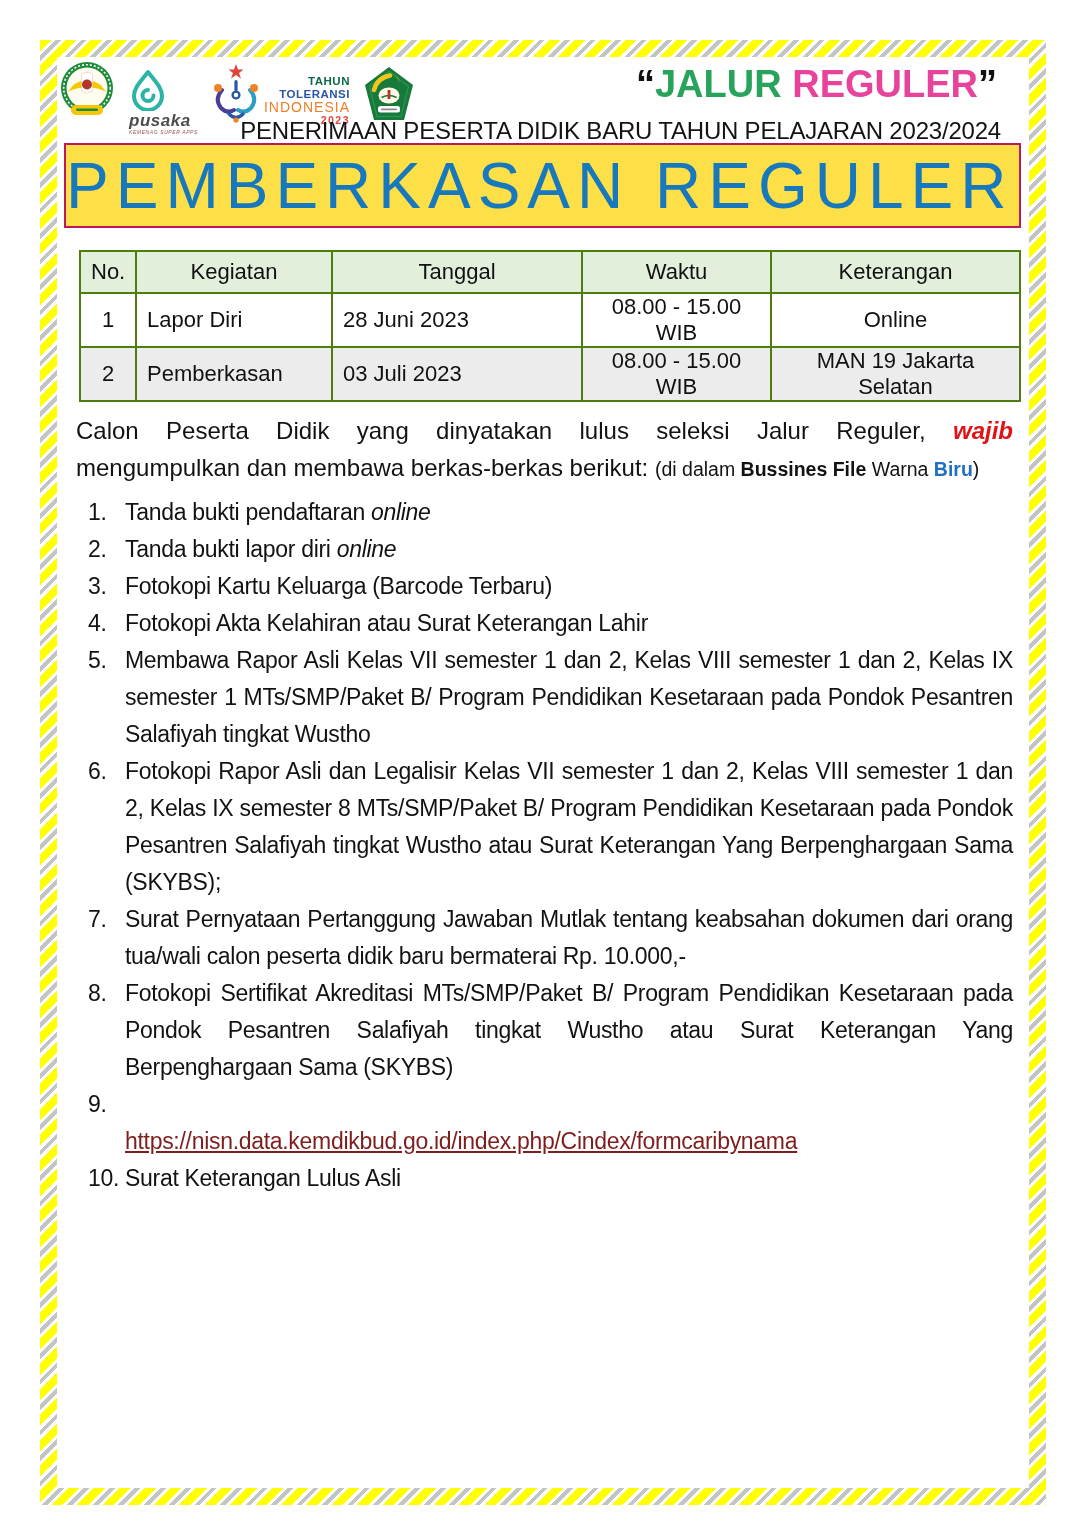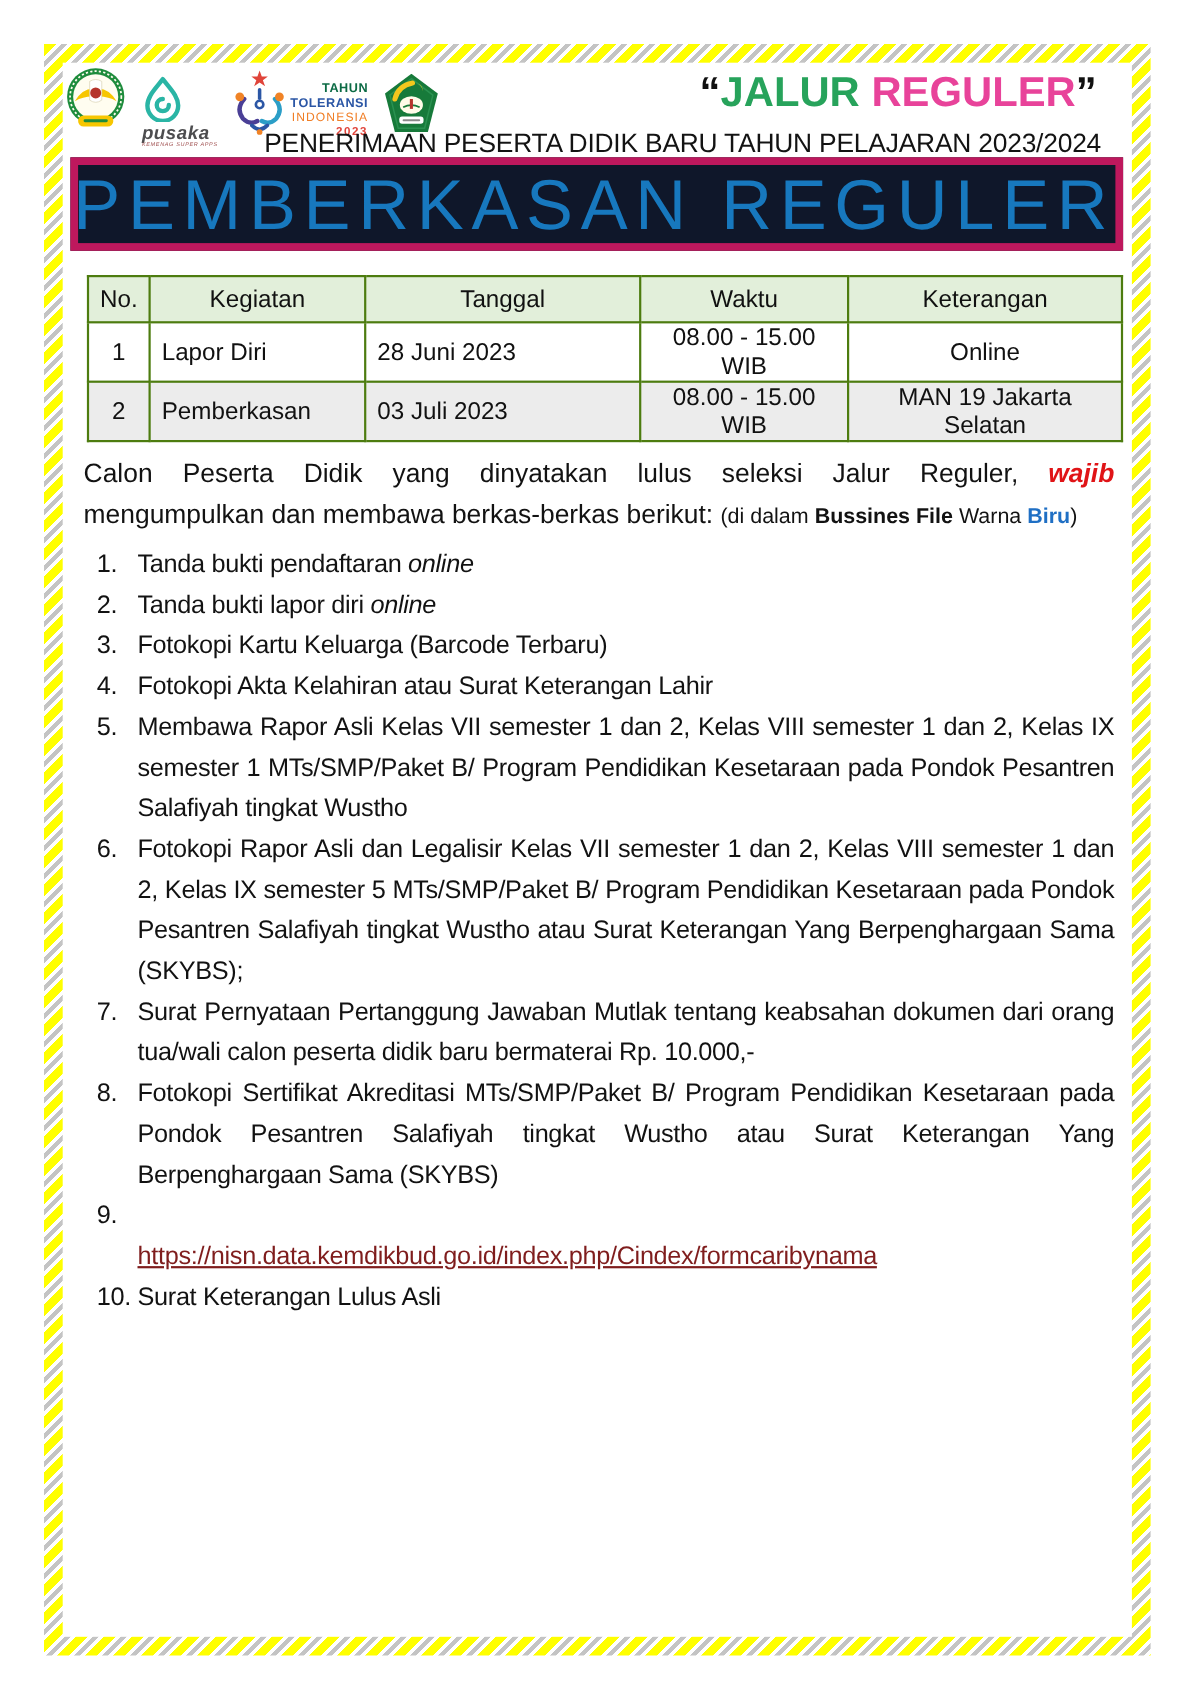--- a/index.html
+++ b/index.html
@@ -25,7 +25,7 @@
   .tol-text{display:flex;flex-direction:column;margin-top:12px;line-height:13px;align-items:flex-end;}
   .tol-1{font-size:11.5px;font-weight:bold;color:#0c6b45;letter-spacing:.5px;}
   .tol-2{font-size:11.5px;font-weight:bold;color:#2b56a5;letter-spacing:.5px;}
-  .tol-3{font-size:11px;color:#f07e26;letter-spacing:1px;}
+  .tol-3{font-size:14px;color:#f07e26;letter-spacing:1px;}
   .tol-4{font-size:10.5px;font-weight:bold;color:#e0443a;letter-spacing:1.5px;}
   .title{position:absolute;right:32px;top:6px;font-size:38px;font-weight:bold;white-space:nowrap;}
   .t-green{color:#27a35b;}

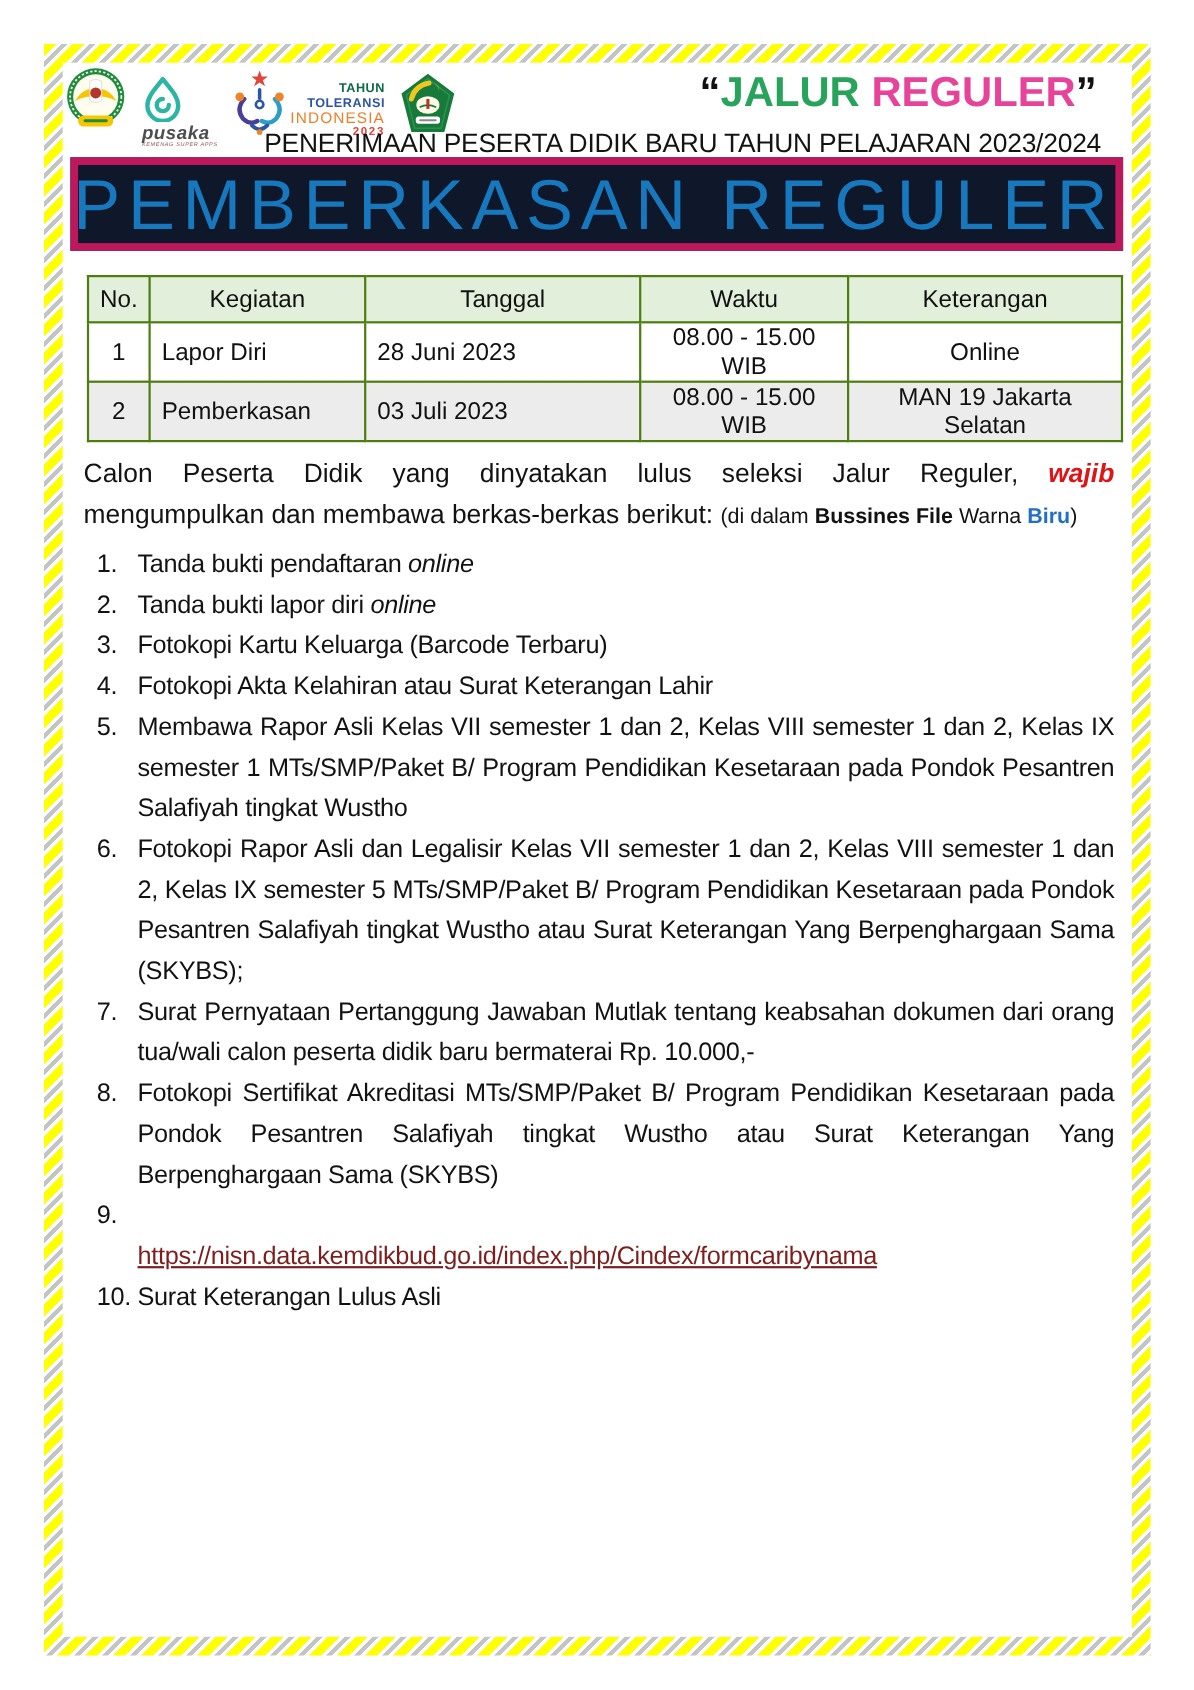--- a/index.html
+++ b/index.html
@@ -34,8 +34,8 @@
 
   
   .banner{
-    margin:0 8px 0 7px;height:85px;background:#0f172a;border:7px solid #be185d;box-sizing:border-box;
-    display:flex;align-items:center;justify-content:flex-end;
+    margin:0 8px 0 7px;height:85px;background:#fde047;border:2px solid #be185d;box-sizing:border-box;
+    display:flex;align-items:center;justify-content:flex-start;
     color:#1778be;font-size:64px;letter-spacing:7px;white-space:nowrap;
   }
 

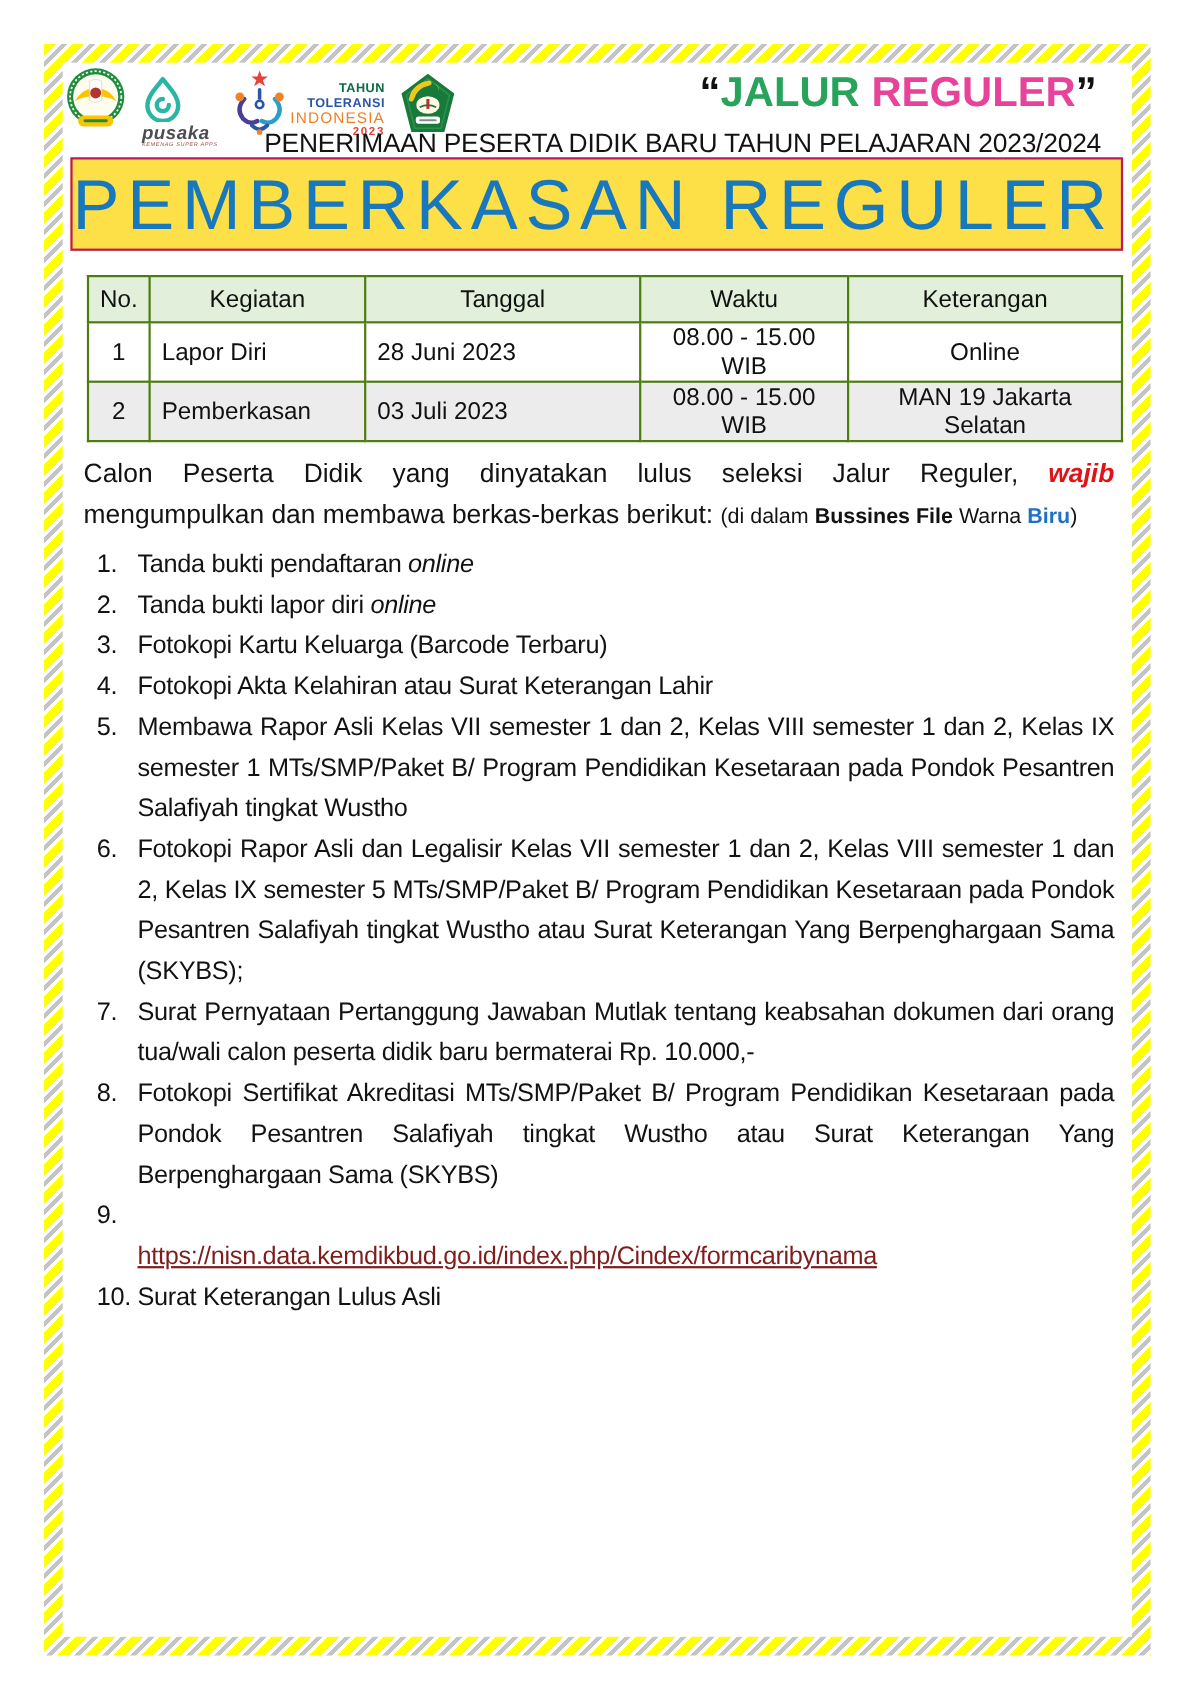--- a/index.html
+++ b/index.html
@@ -208,7 +208,7 @@
         </div>
         <div class="req-item">
           <span class="req-num">6.</span>
-          <span class="req-body"><span class="seg-normal">Fotokopi Rapor Asli dan Legalisir Kelas VII semester 1 dan 2, Kelas VIII semester 1 dan 2, Kelas IX semester 5 MTs/SMP/Paket B/ Program Pendidikan Kesetaraan pada Pondok Pesantren Salafiyah tingkat Wustho atau Surat Keterangan Yang Berpenghargaan Sama (SKYBS);</span></span>
+          <span class="req-body"><span class="seg-normal">Fotokopi Rapor Asli dan Legalisir Kelas VII semester 1 dan 2, Kelas VIII semester 1 dan 2, Kelas IX semester 8 MTs/SMP/Paket B/ Program Pendidikan Kesetaraan pada Pondok Pesantren Salafiyah tingkat Wustho atau Surat Keterangan Yang Berpenghargaan Sama (SKYBS);</span></span>
         </div>
         <div class="req-item">
           <span class="req-num">7.</span>

